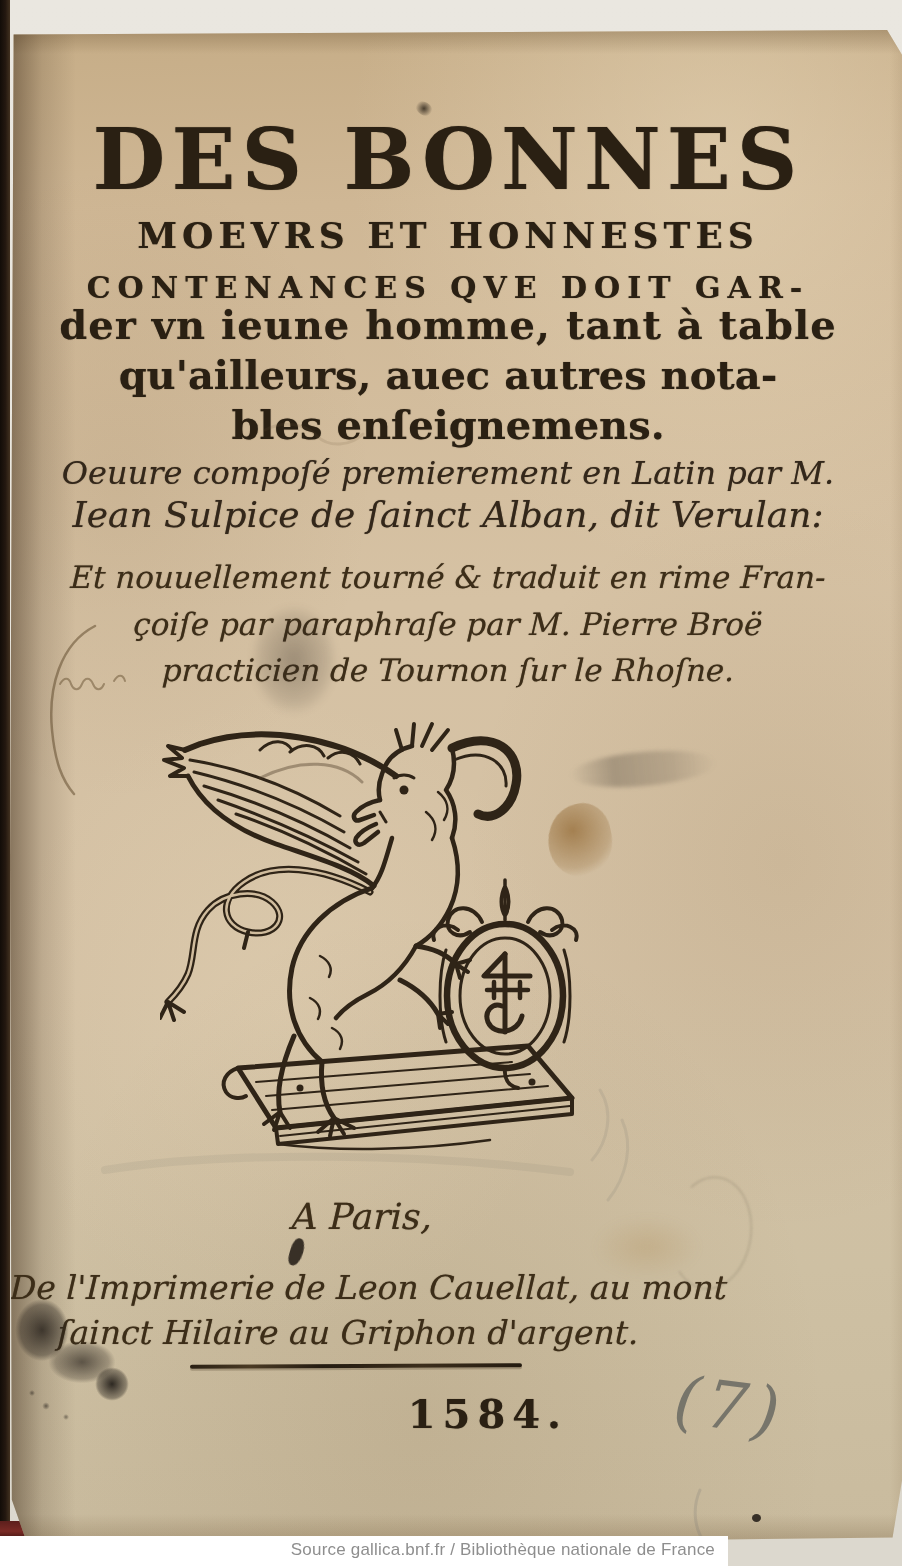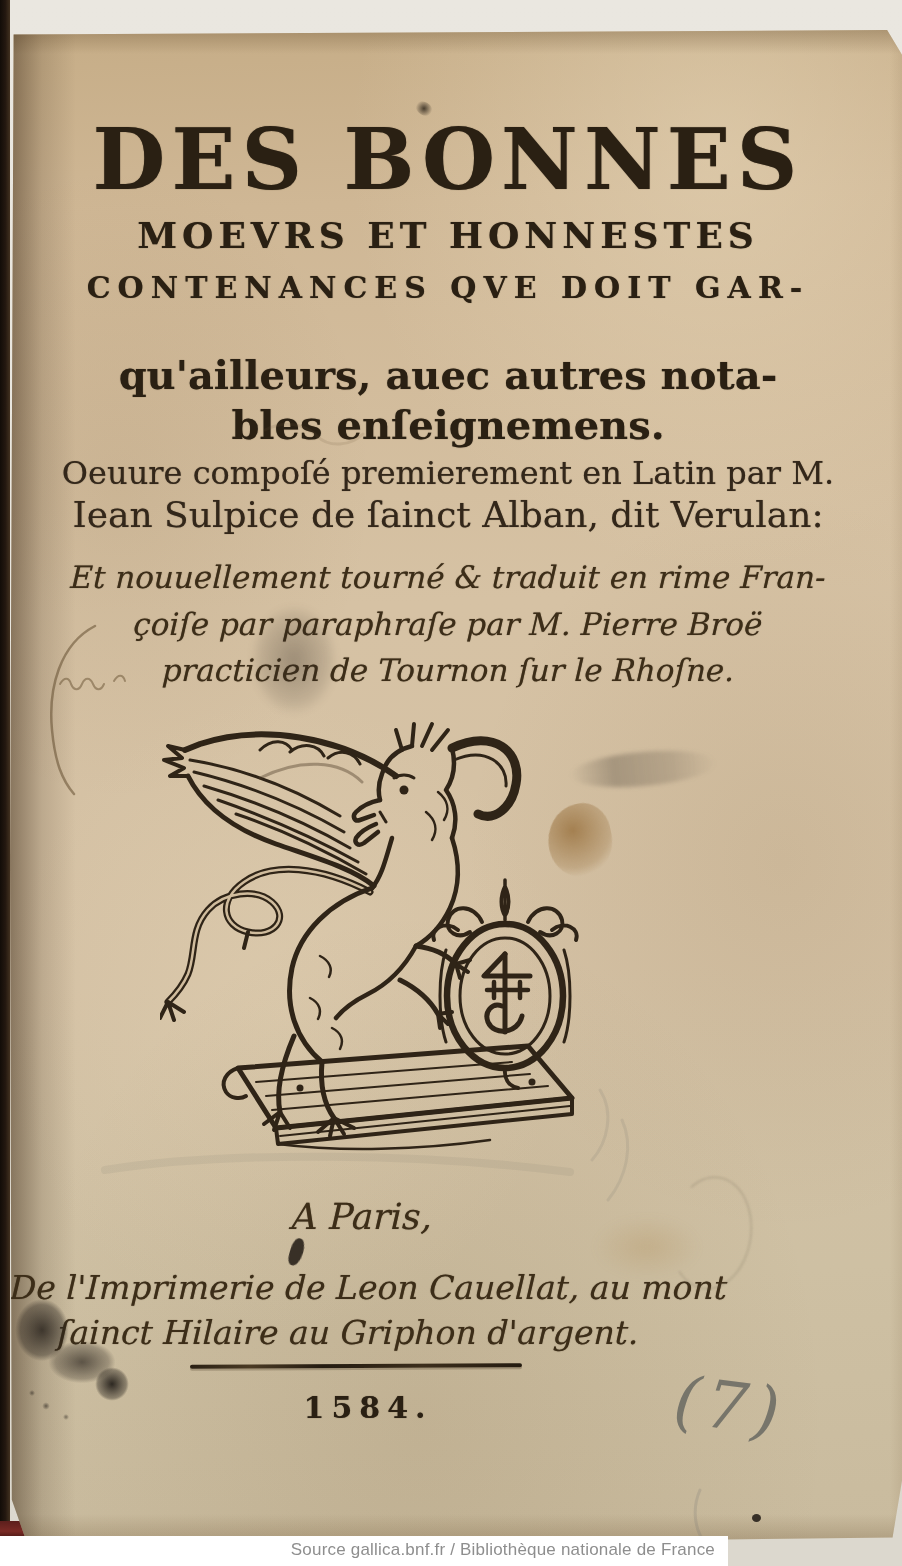--- a/index.html
+++ b/index.html
@@ -106,6 +106,7 @@
     <div class="tl t1">DES BONNES</div>
     <div class="tl t2">MOEVRS ET HONNESTES</div>
     <div class="tl t3">CONTENANCES QVE DOIT GAR-</div>
+    <div class="tl t4">der vn ieune homme, tant à table</div>
     <div class="tl t5">qu'ailleurs, auec autres nota-</div>
     <div class="tl t6">bles enſeignemens.</div>
 

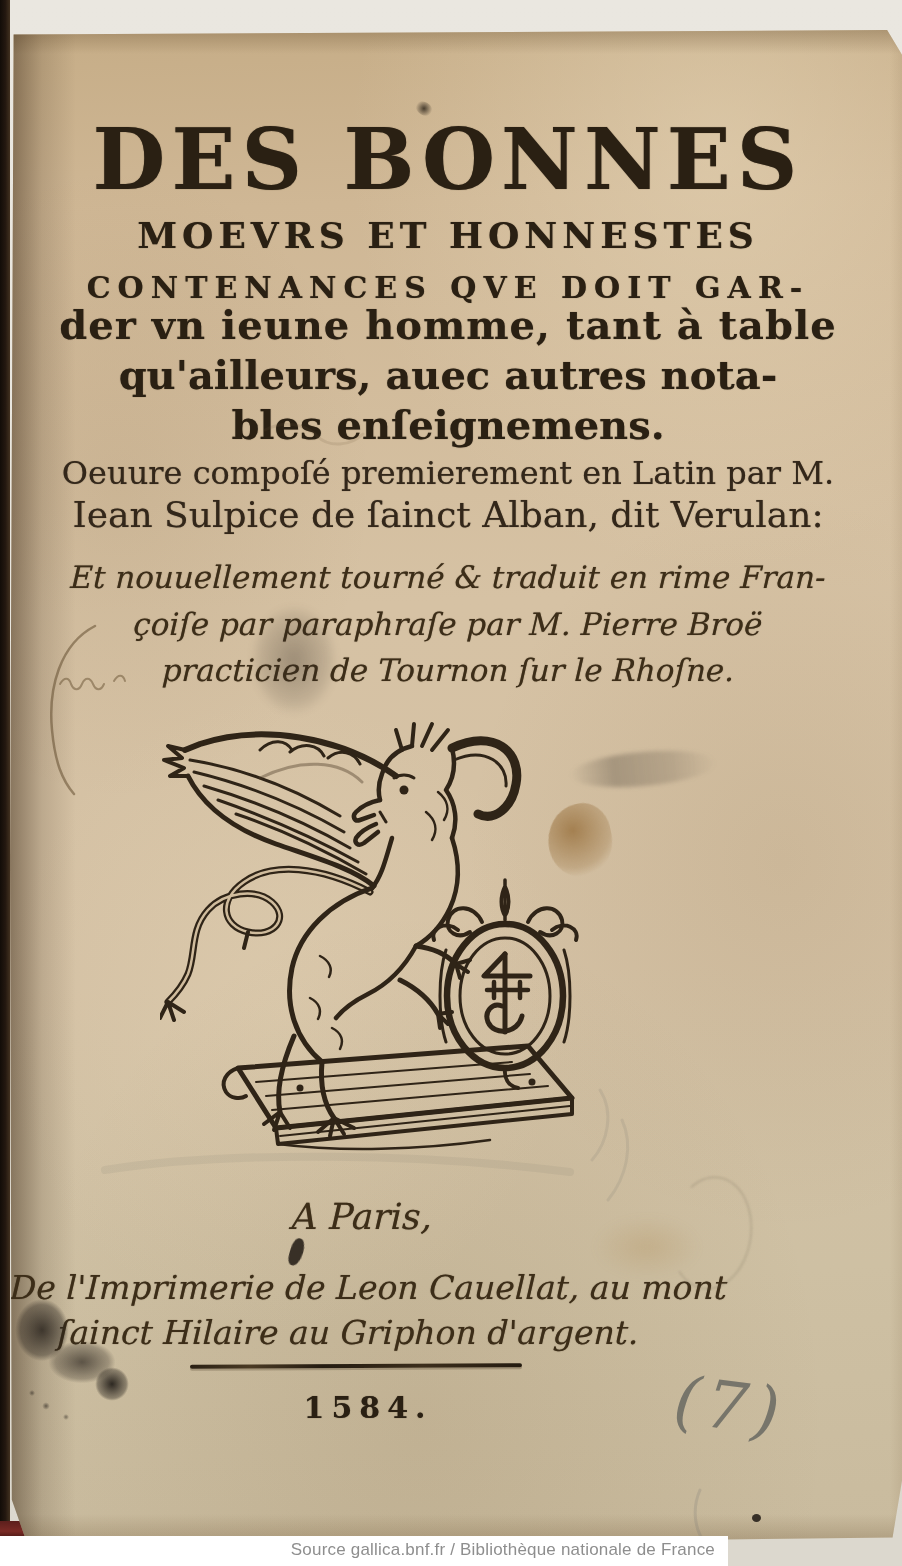--- a/index.html
+++ b/index.html
@@ -37,7 +37,7 @@
   .t4{top:271px;font-size:40px;font-weight:bold;letter-spacing:1px;}
   .t5{top:321px;font-size:40px;font-weight:bold;}
   .t6{top:371px;font-size:40px;font-weight:bold;}
-  .it{font-weight:normal;color:#33271a;}
+  .it{font-style:italic;font-weight:normal;color:#33271a;}
   .it1{top:424px;font-size:32px;}
   .it2{top:464px;font-size:36px;}
   .civ{font-style:italic;color:#3c2d18;transform:skewX(-2deg);

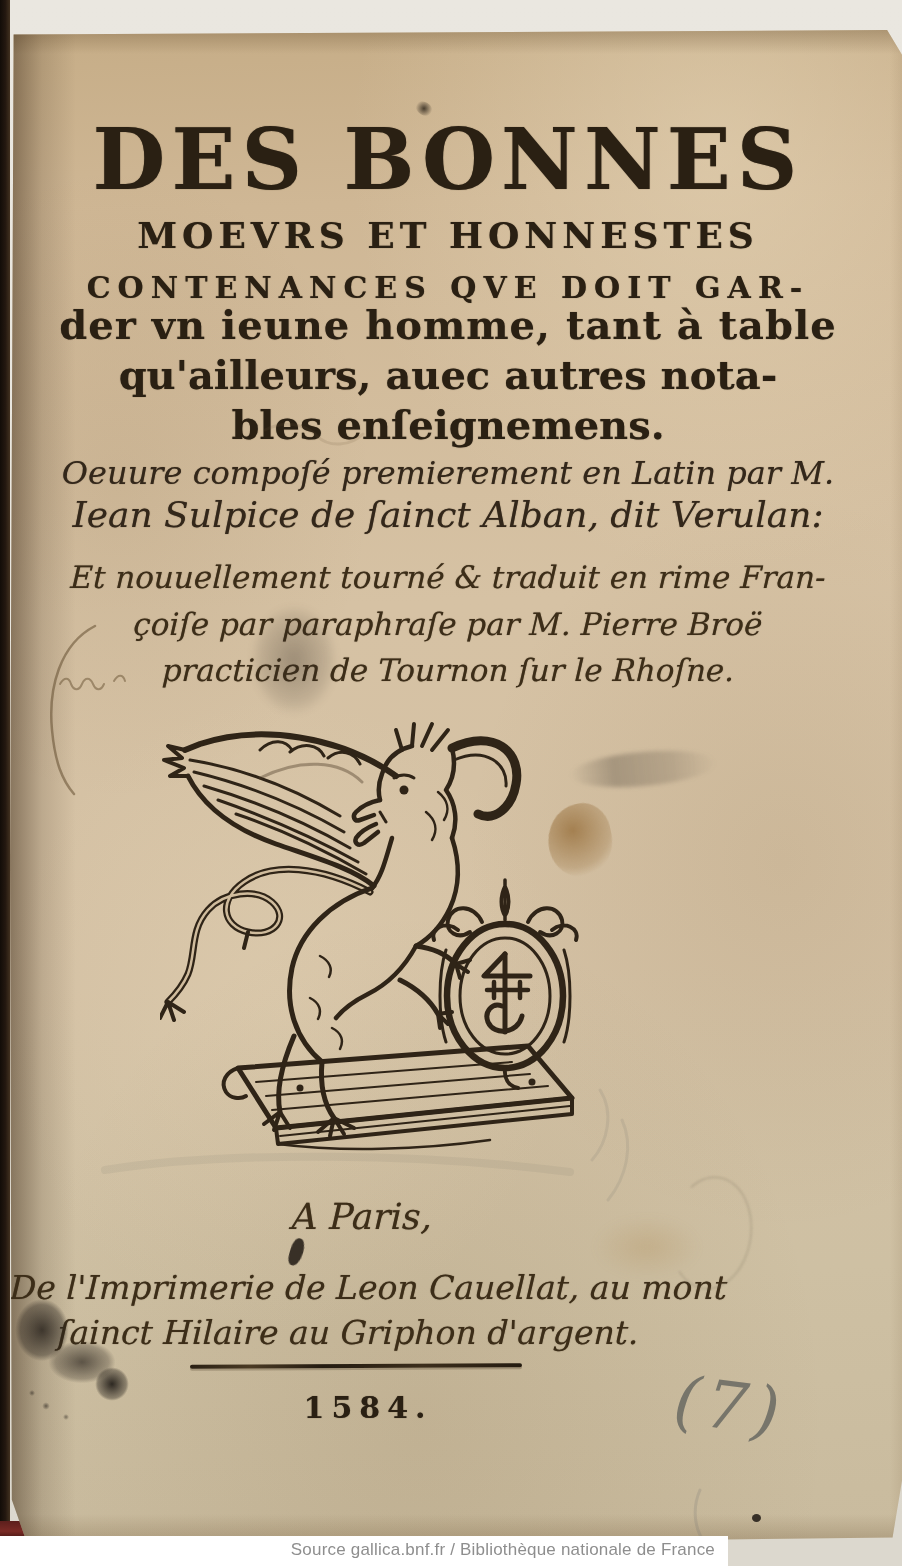--- a/index.html
+++ b/index.html
@@ -52,7 +52,7 @@
   .rule{position:absolute;left:180px;top:1334px;width:332px;height:4px;
         background:linear-gradient(90deg,#2a2013 0%,#4a3a24 18%,#241b10 40%,#3c2e1c 70%,#241b10 100%);
         border-radius:2px;box-shadow:0 2px 0 rgba(60,44,24,0.25);transform:rotate(-0.3deg);}
-  .year{top:1360px;left:158px;width:400px;font-size:30px;font-weight:bold;letter-spacing:7px;}
+  .year{top:1360px;left:158px;width:400px;font-size:40px;font-weight:bold;letter-spacing:7px;text-align:right;}
   .annotation{position:absolute;left:664px;top:1338px;font-size:66px;font-style:italic;
       color:rgba(104,104,98,0.85);transform:rotate(7deg);letter-spacing:6px;
       text-shadow:none;font-family:"DejaVu Serif",serif;}

